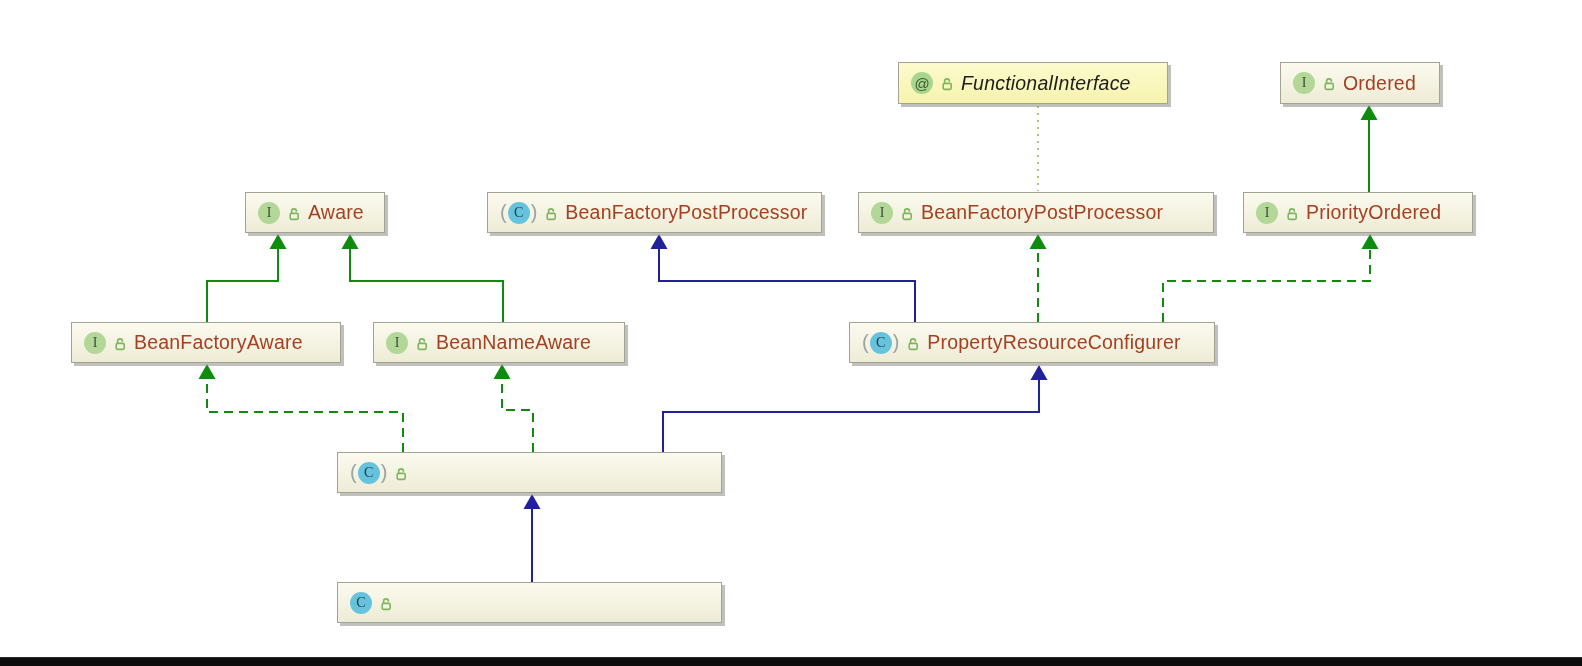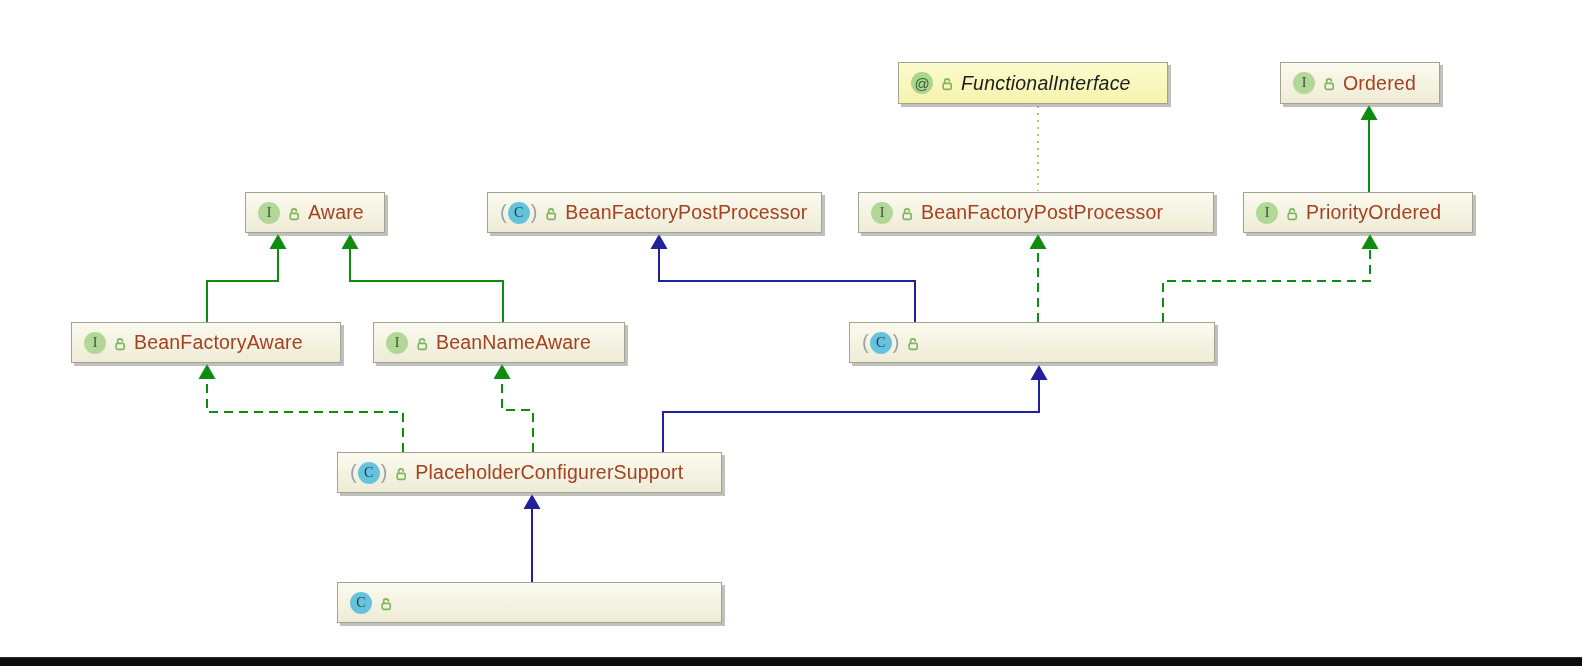--- a/index.html
+++ b/index.html
@@ -213,6 +213,7 @@
           <path d="M4.6 6.4 V4.3 a2.4 2.4 0 0 1 4.8 0 v0.5" fill="none" stroke="#7fb55e" stroke-width="1.6"></path>
         </svg>
     </span>
+    <span class="label">PropertyResourceConfigurer</span>
   </div>
 
   <div class="node abstract" style="left:337px;top:452px;width:385px;">

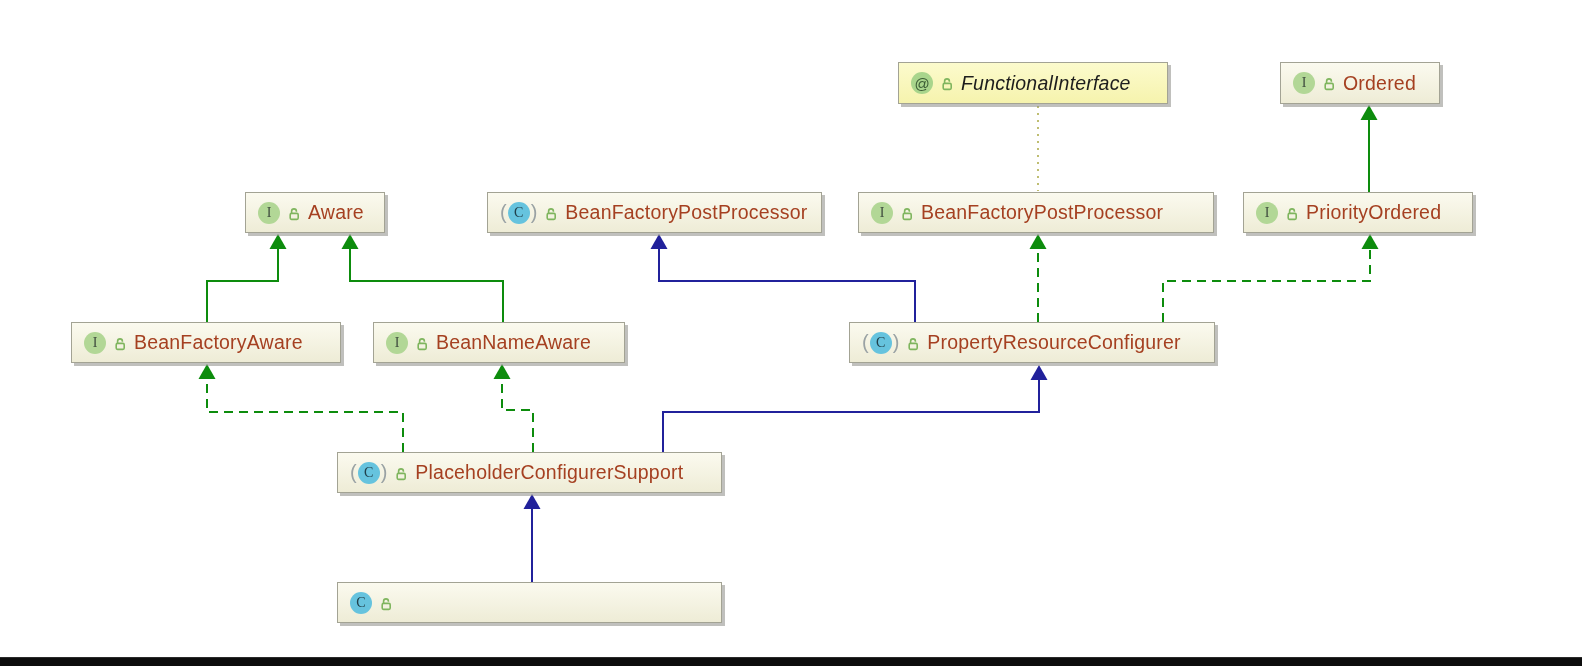--- a/index.html
+++ b/index.html
@@ -226,7 +226,6 @@
           <path d="M4.6 6.4 V4.3 a2.4 2.4 0 0 1 4.8 0 v0.5" fill="none" stroke="#7fb55e" stroke-width="1.6"></path>
         </svg>
     </span>
-    <span class="label">PlaceholderConfigurerSupport</span>
   </div>
 
   <div class="node" style="left:337px;top:582px;width:385px;">

